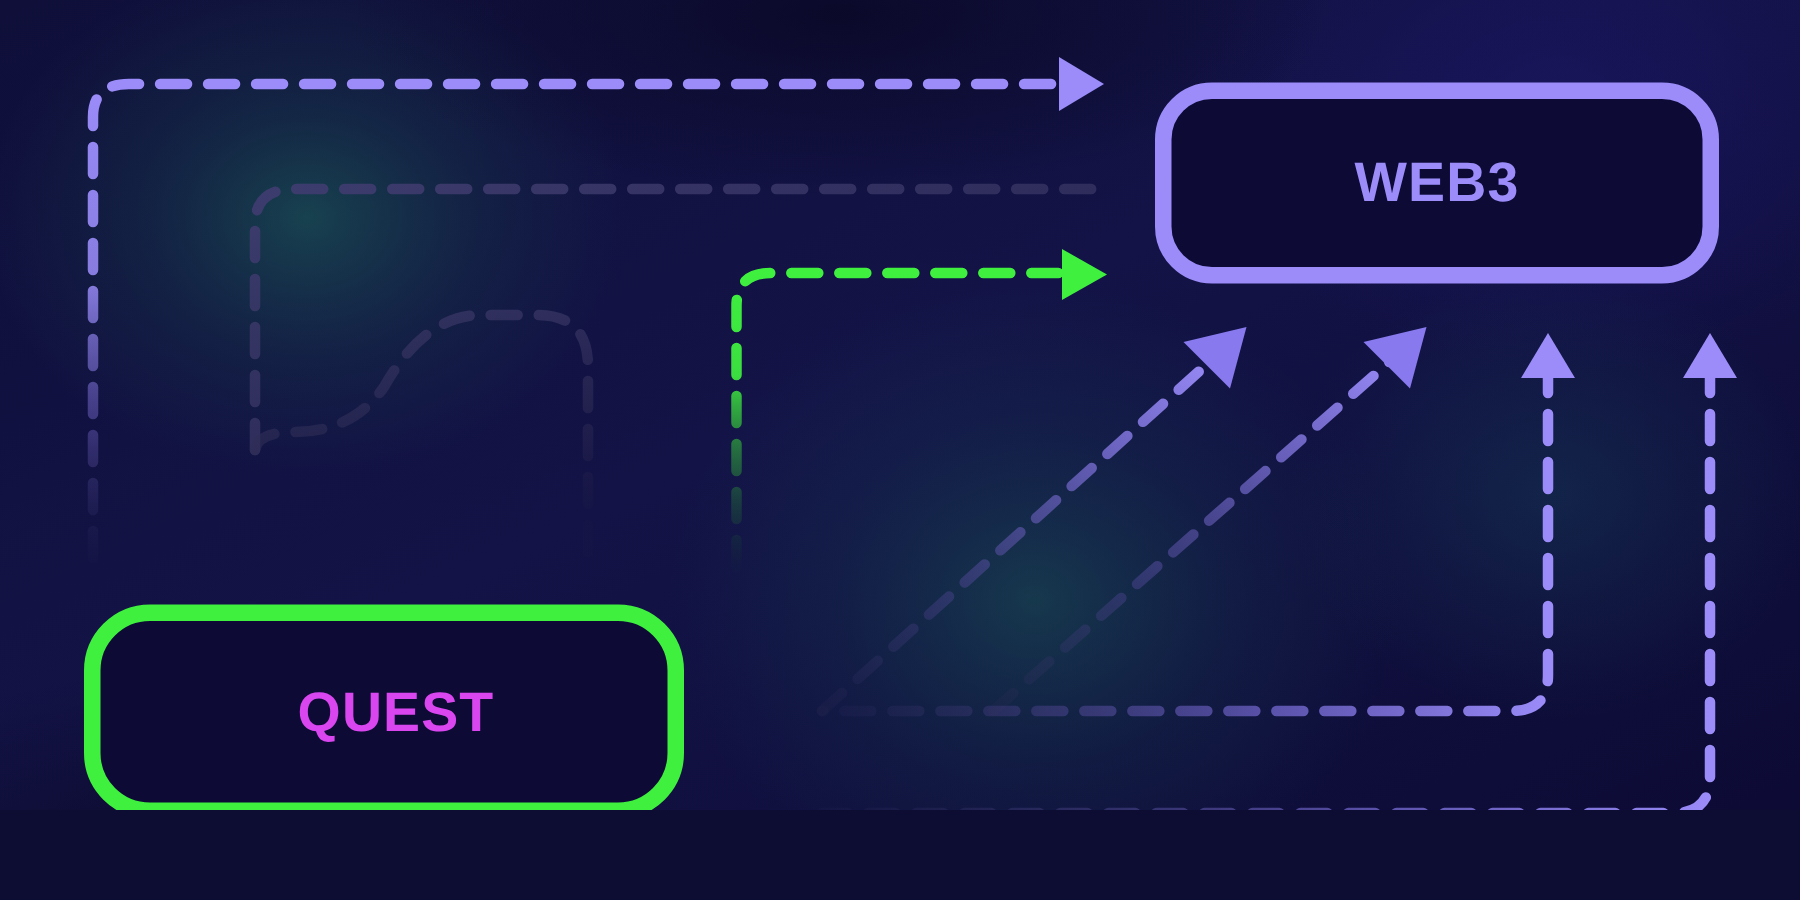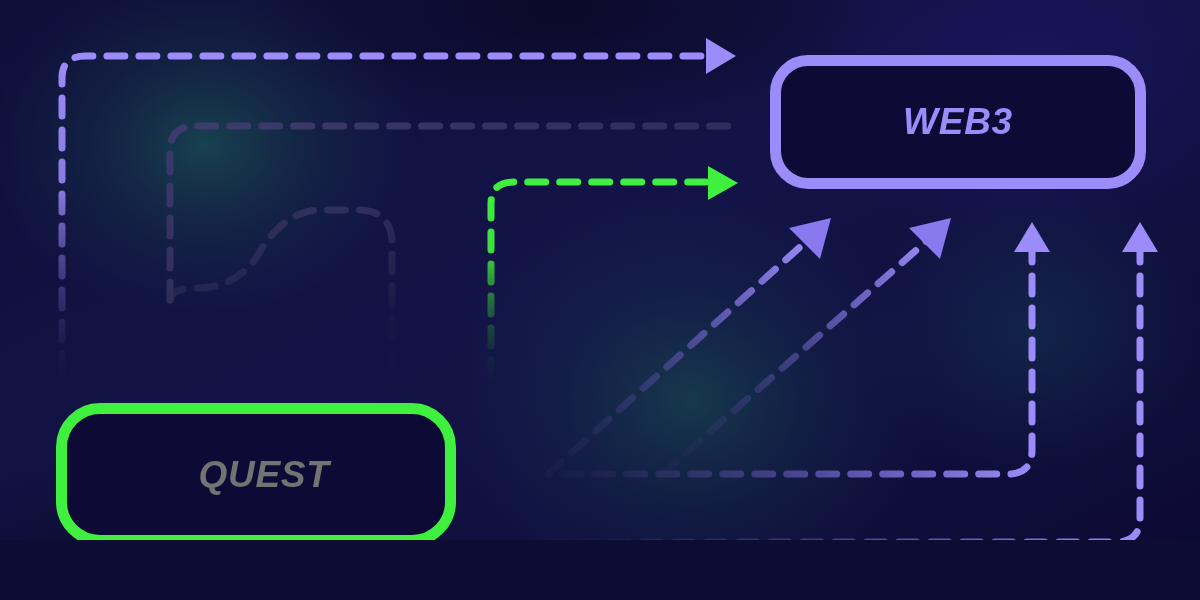--- a/index.html
+++ b/index.html
@@ -14,7 +14,6 @@
     overflow: hidden;
     background: #12123f;
     font-family: "Liberation Sans", sans-serif;
-    font-style: italic;
   }
   #bg-svg, #arrows-svg {
     position: absolute;

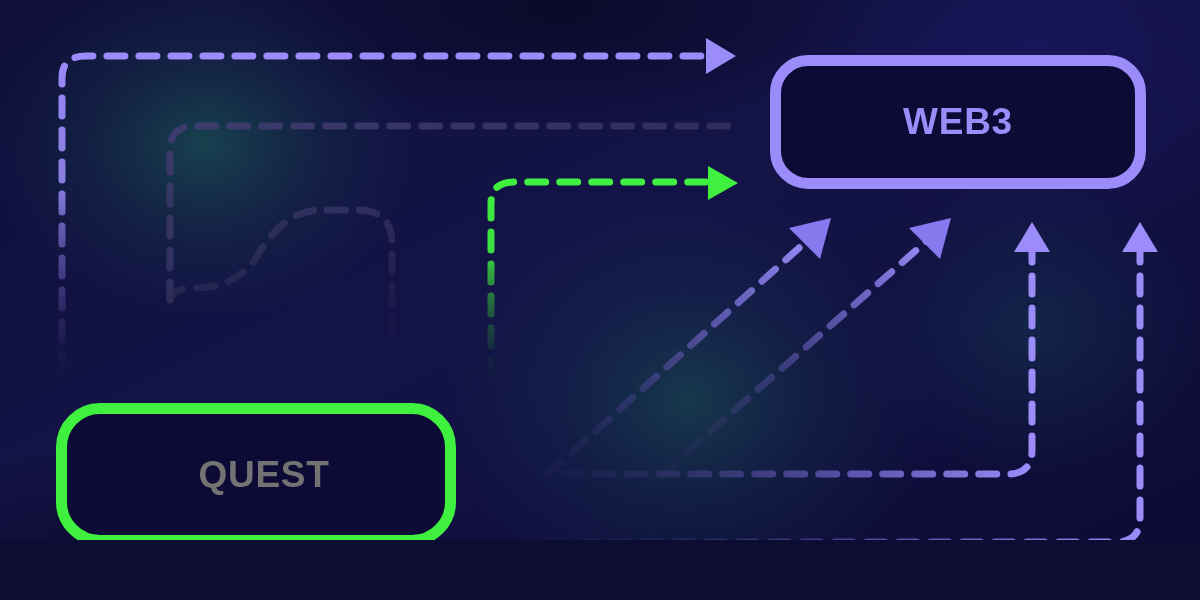--- a/index.html
+++ b/index.html
@@ -56,7 +56,7 @@
     border-radius: 44px;
   }
   #node-quest .node-label {
-    color: #737373;
+    color: #d946ef;
     font-size: 37px;
     margin-left: 16px;
   }

